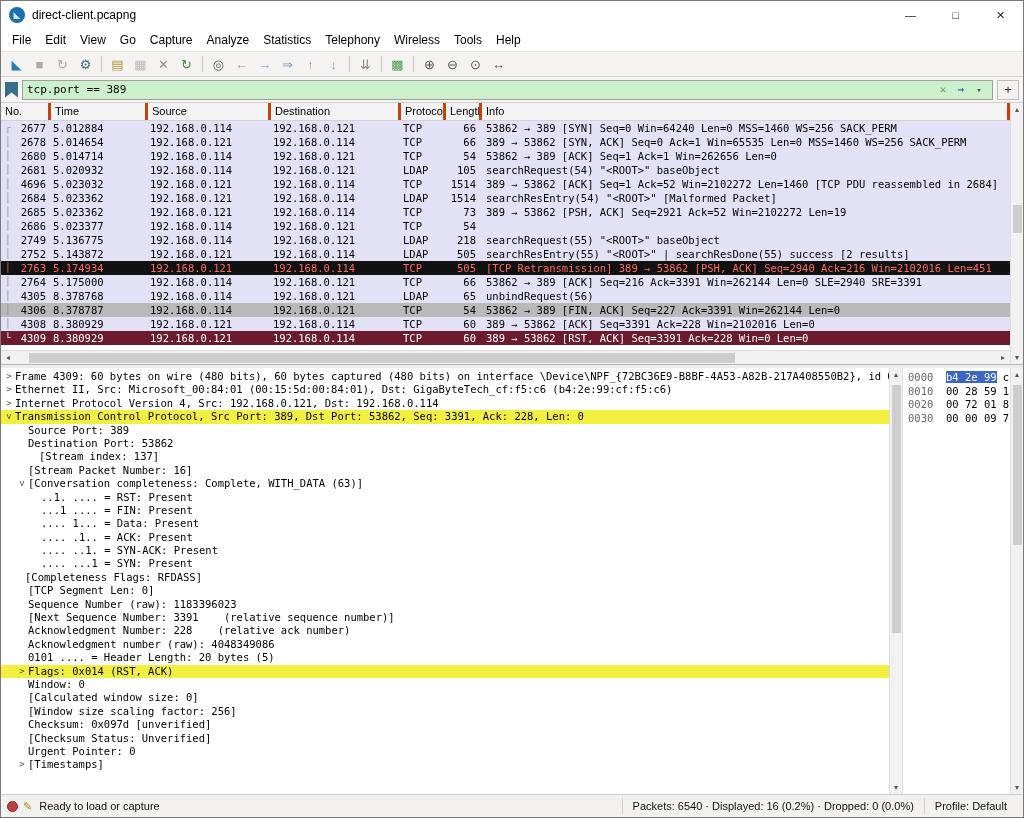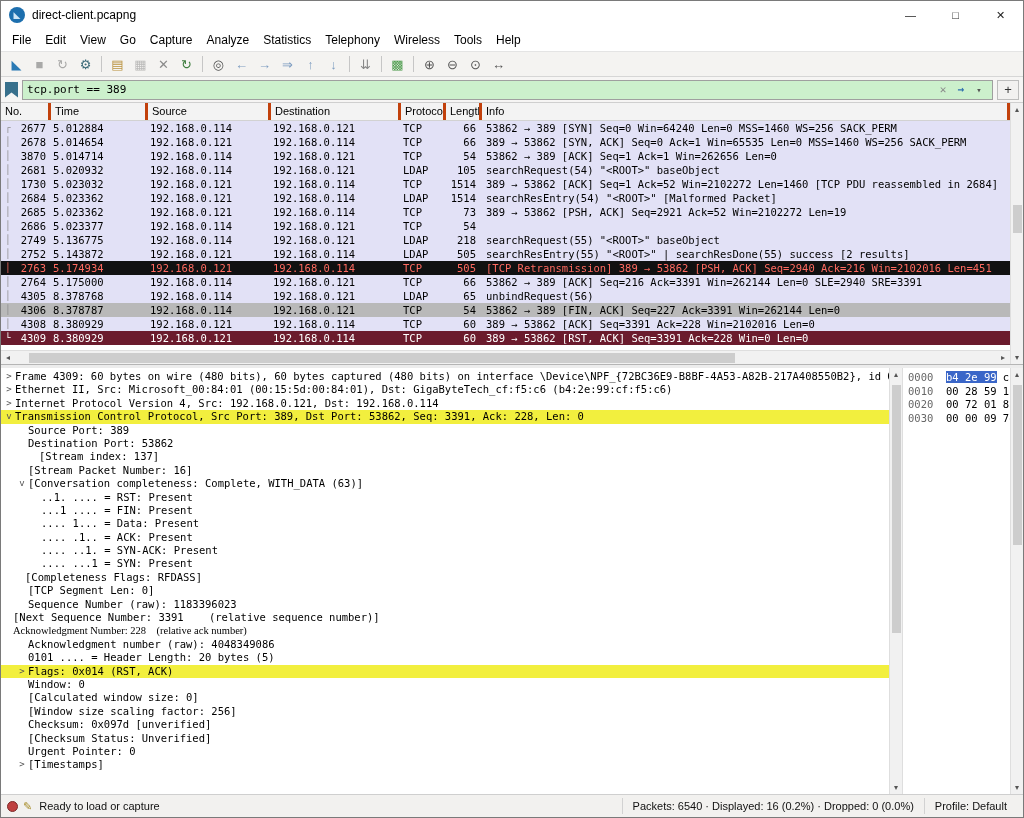--- a/index.html
+++ b/index.html
@@ -233,7 +233,7 @@
           </div>
           <div class="prow normal">
             <div class="pc pc-gutter">│</div>
-            <div class="pc pc-no">3870</div>
+            <div class="pc pc-no">2680</div>
             <div class="pc pc-time">5.014714</div>
             <div class="pc pc-src">192.168.0.114</div>
             <div class="pc pc-dst">192.168.0.121</div>

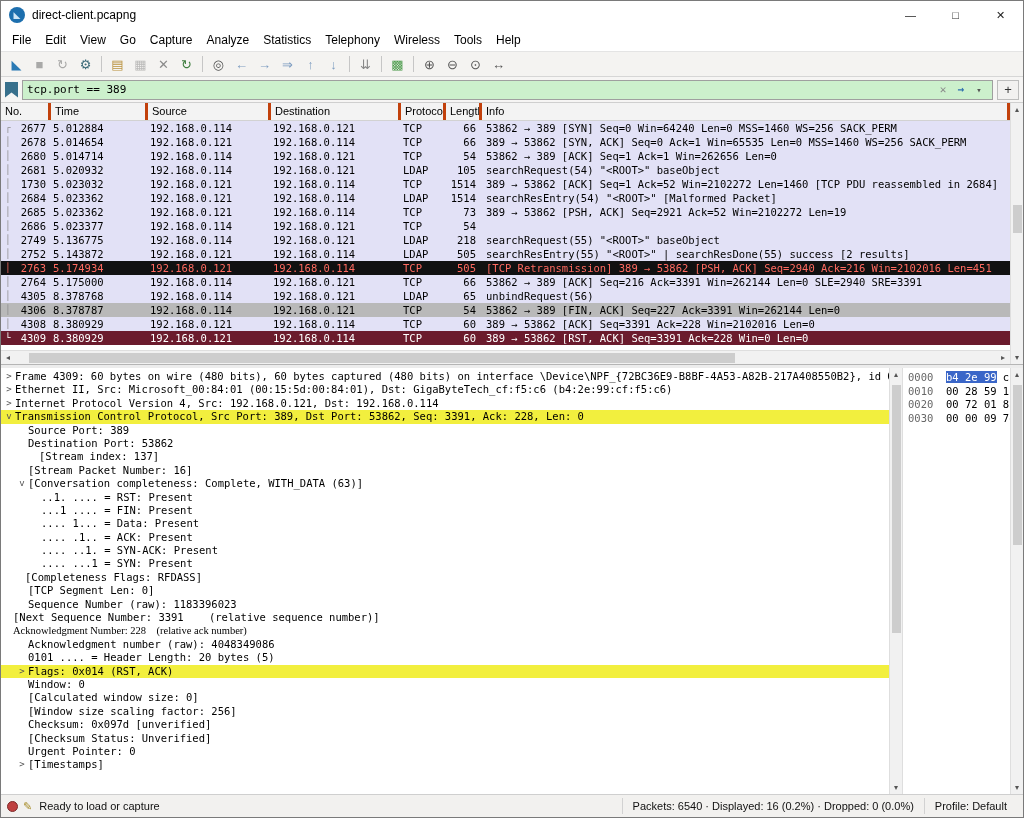--- a/index.html
+++ b/index.html
@@ -253,7 +253,7 @@
           </div>
           <div class="prow normal">
             <div class="pc pc-gutter">│</div>
-            <div class="pc pc-no">1730</div>
+            <div class="pc pc-no">4696</div>
             <div class="pc pc-time">5.023032</div>
             <div class="pc pc-src">192.168.0.121</div>
             <div class="pc pc-dst">192.168.0.114</div>

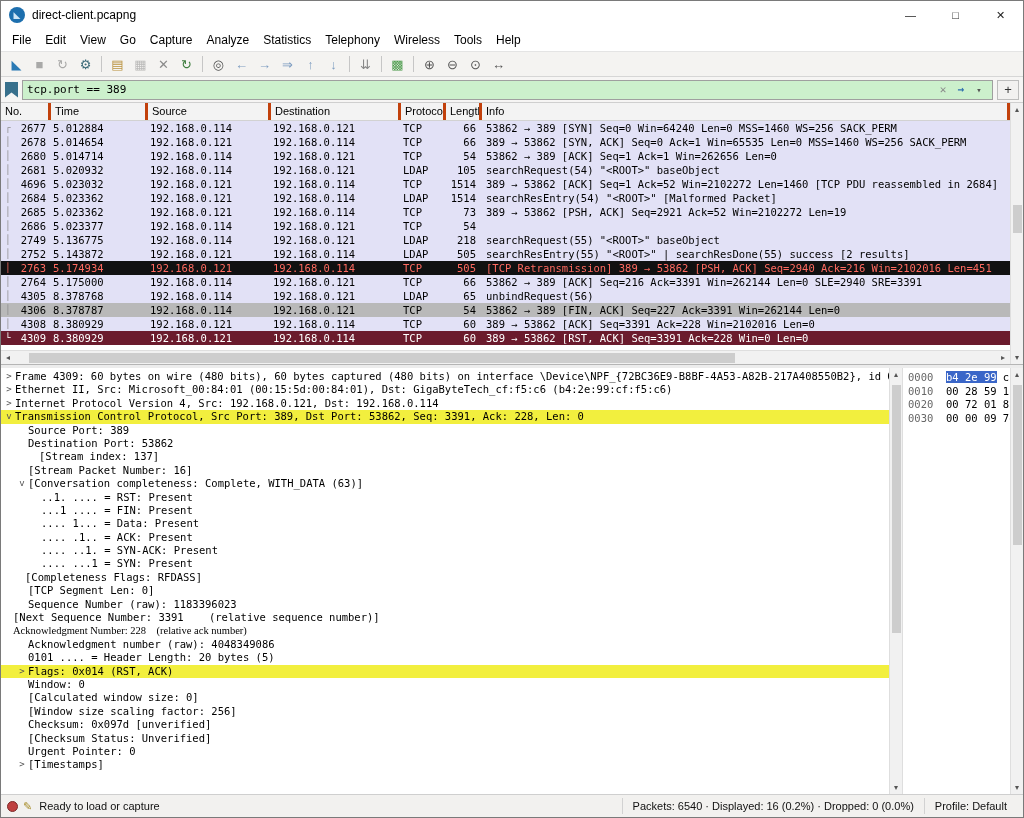--- a/index.html
+++ b/index.html
@@ -410,7 +410,7 @@
         <div class="dline" style="padding-left: 12px;"><span class="darrow"></span><span class="dtext">[Completeness Flags: RFDASS]</span></div>
         <div class="dline" style="padding-left: 15px;"><span class="darrow"></span><span class="dtext">[TCP Segment Len: 0]</span></div>
         <div class="dline" style="padding-left: 15px;"><span class="darrow"></span><span class="dtext">Sequence Number (raw): 1183396023</span></div>
-        <div class="dline" style=" text-align: right;"><span class="darrow"></span><span class="dtext">[Next Sequence Number: 3391    (relative sequence number)]</span></div>
+        <div class="dline" style="padding-left: 15px; text-align: right;"><span class="darrow"></span><span class="dtext">[Next Sequence Number: 3391    (relative sequence number)]</span></div>
         <div class="dline" style=" font-family: Liberation Serif, serif;"><span class="darrow"></span><span class="dtext">Acknowledgment Number: 228    (relative ack number)</span></div>
         <div class="dline" style="padding-left: 15px;"><span class="darrow"></span><span class="dtext">Acknowledgment number (raw): 4048349086</span></div>
         <div class="dline" style="padding-left: 15px;"><span class="darrow"></span><span class="dtext">0101 .... = Header Length: 20 bytes (5)</span></div>

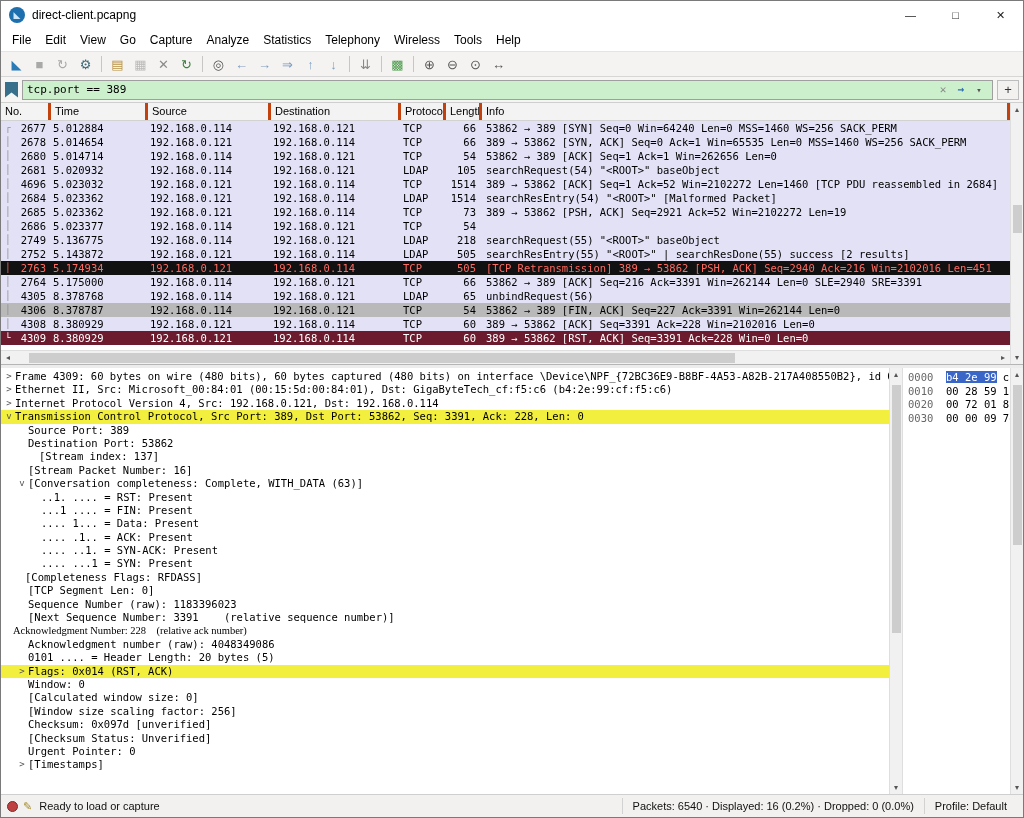--- a/index.html
+++ b/index.html
@@ -411,7 +411,7 @@
         <div class="dline" style="padding-left: 15px;"><span class="darrow"></span><span class="dtext">[TCP Segment Len: 0]</span></div>
         <div class="dline" style="padding-left: 15px;"><span class="darrow"></span><span class="dtext">Sequence Number (raw): 1183396023</span></div>
         <div class="dline" style="padding-left: 15px; text-align: right;"><span class="darrow"></span><span class="dtext">[Next Sequence Number: 3391    (relative sequence number)]</span></div>
-        <div class="dline" style=" font-family: Liberation Serif, serif;"><span class="darrow"></span><span class="dtext">Acknowledgment Number: 228    (relative ack number)</span></div>
+        <div class="dline" style="padding-left: 15px;"><span class="darrow"></span><span class="dtext">Acknowledgment Number: 228    (relative ack number)</span></div>
         <div class="dline" style="padding-left: 15px;"><span class="darrow"></span><span class="dtext">Acknowledgment number (raw): 4048349086</span></div>
         <div class="dline" style="padding-left: 15px;"><span class="darrow"></span><span class="dtext">0101 .... = Header Length: 20 bytes (5)</span></div>
         <div class="dline hl" style="padding-left: 15px;"><span class="darrow">&gt;</span><span class="dtext">Flags: 0x014 (RST, ACK)</span></div>

